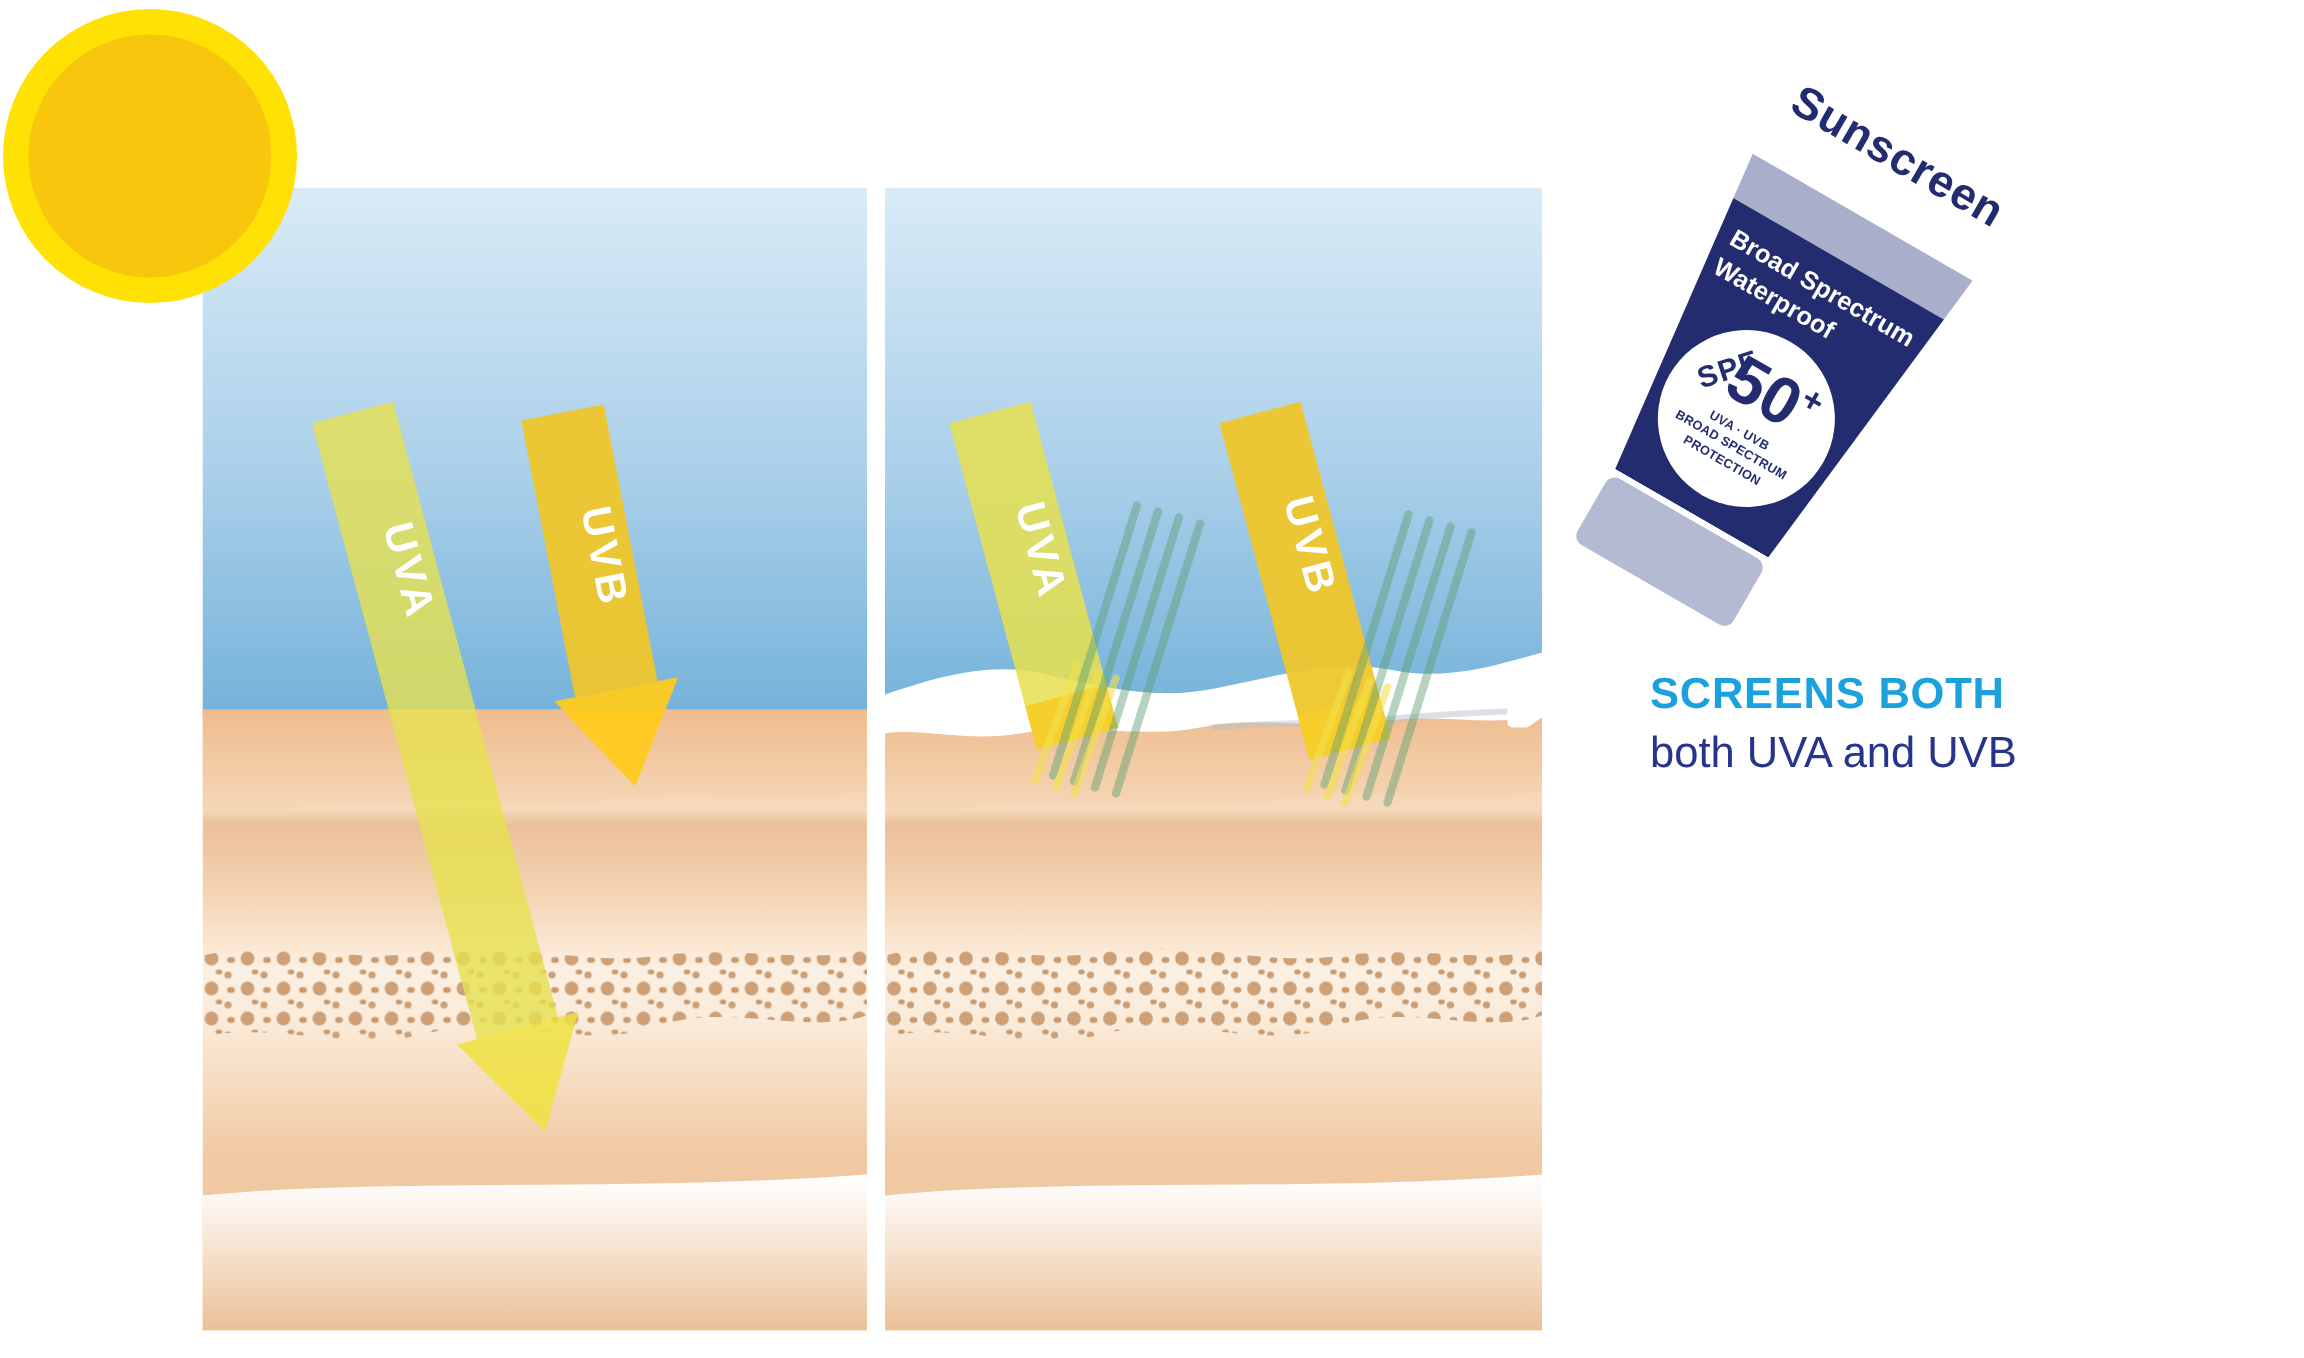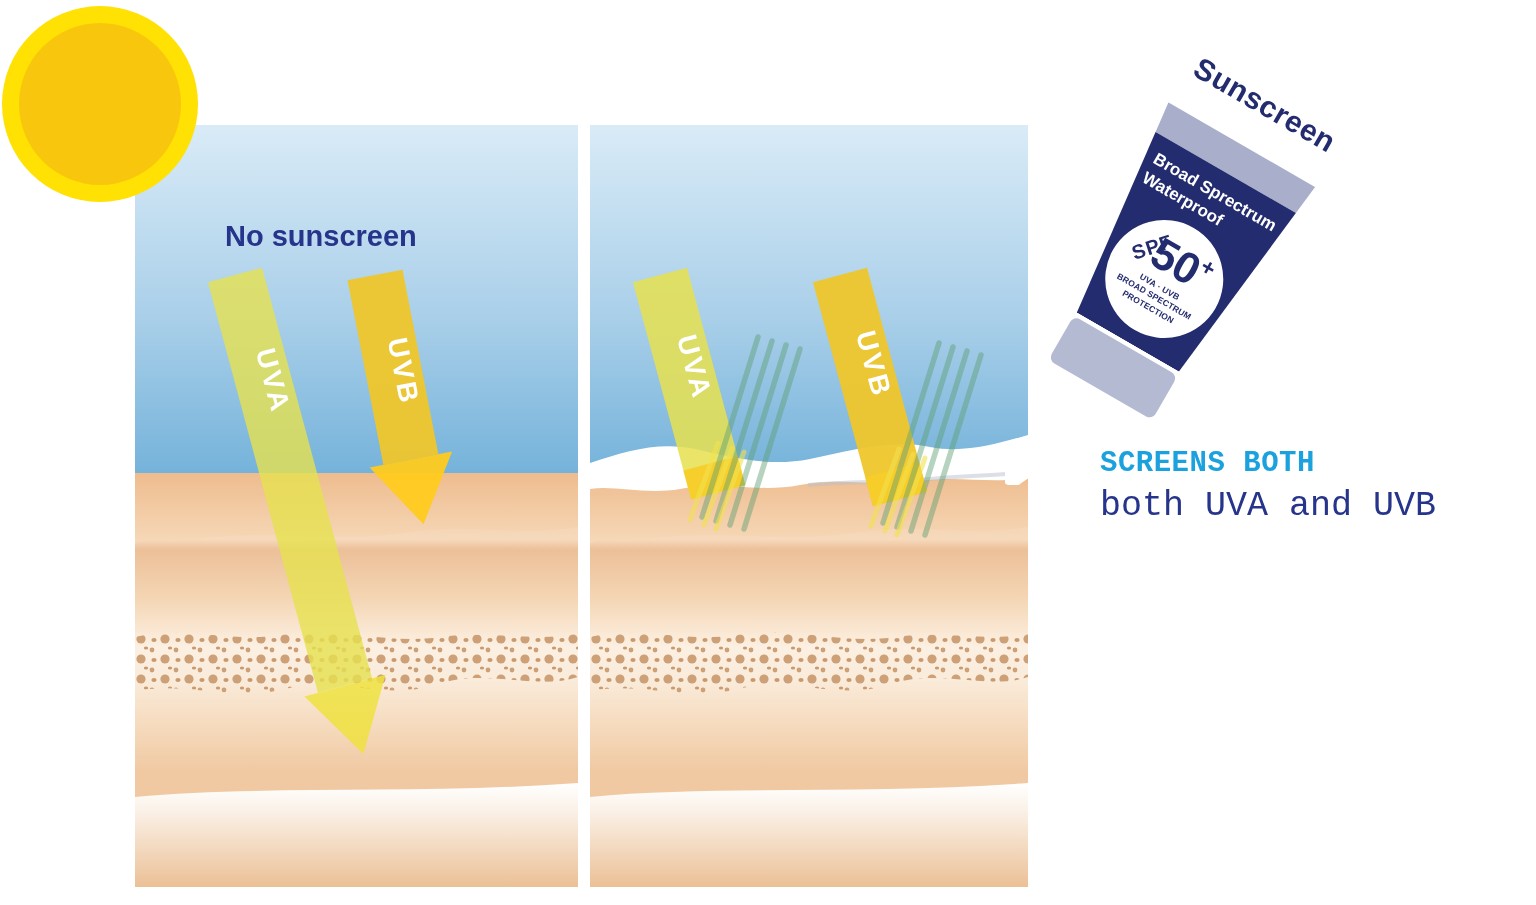--- a/index.html
+++ b/index.html
@@ -118,7 +118,6 @@
         <text x="240" y="250" transform="rotate(90 240 250)" text-anchor="middle" class="ray-label">UVB</text>
       </g>
     </svg>
-    <div class="panel-title">No sunscreen</div>
   </div>
 
   <div class="panel panel-right">

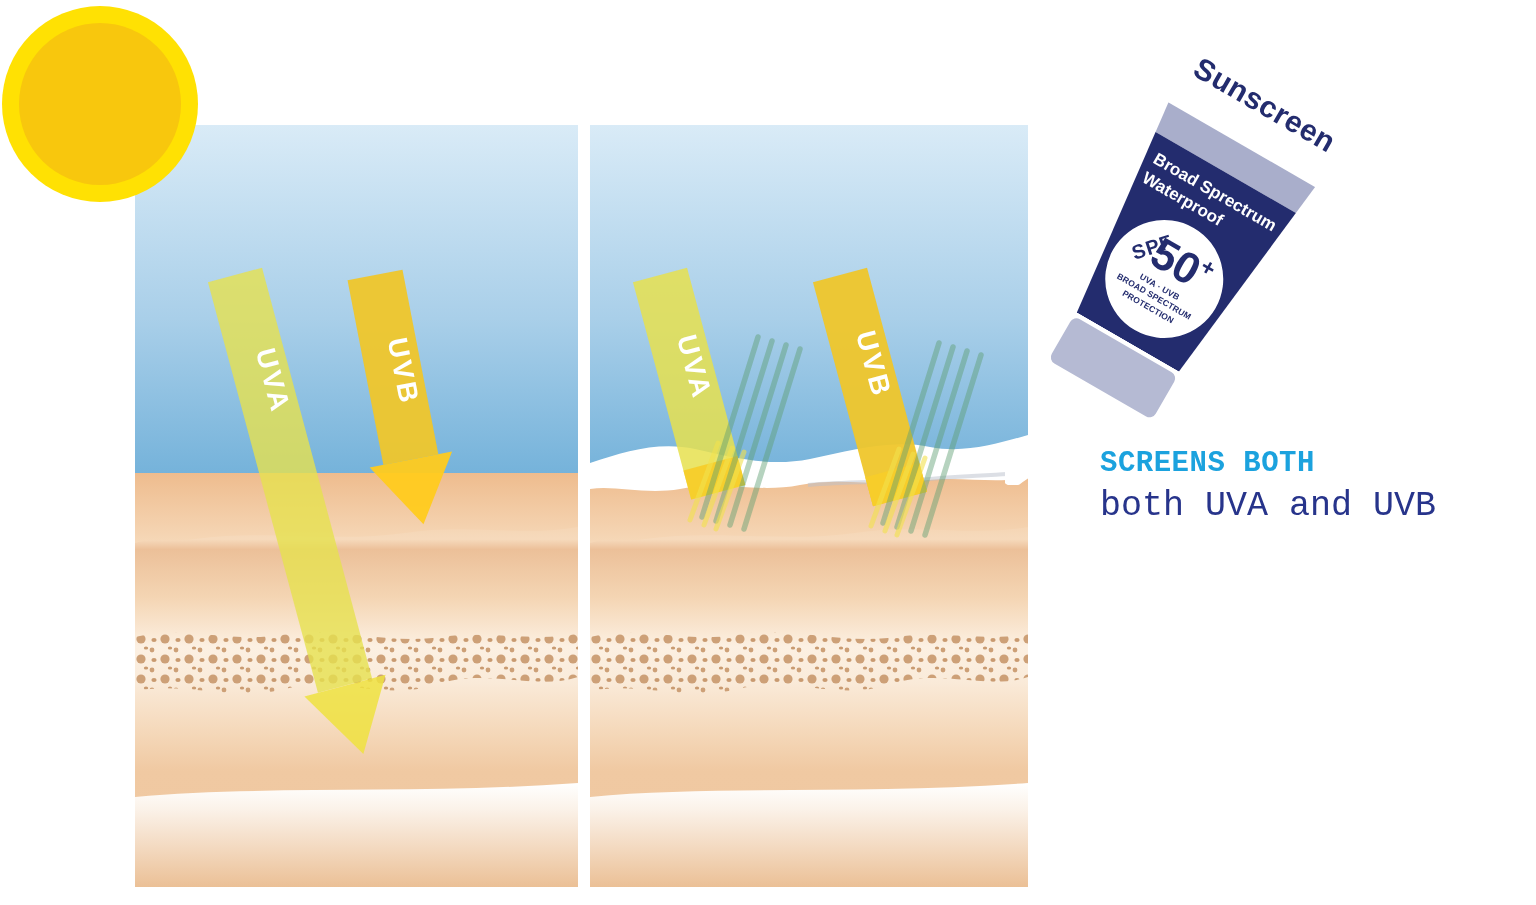--- a/index.html
+++ b/index.html
@@ -54,7 +54,7 @@
             background:var(--tube_cap,#B5BAD3);border-radius:7px;}
 
   
-  .caption{position:absolute;left:1100px;top:447px;z-index:3;font-family:Liberation Mono, monospace;}
+  .caption{position:absolute;left:1100px;top:447px;z-index:3;}
   .caption-head{color:var(--cyan,#1BA2DE);font-size:29px;font-weight:bold;letter-spacing:.5px;}
   .caption-sub{color:var(--navy,#27348B);font-size:35px;margin-top:6px;}
 </style>

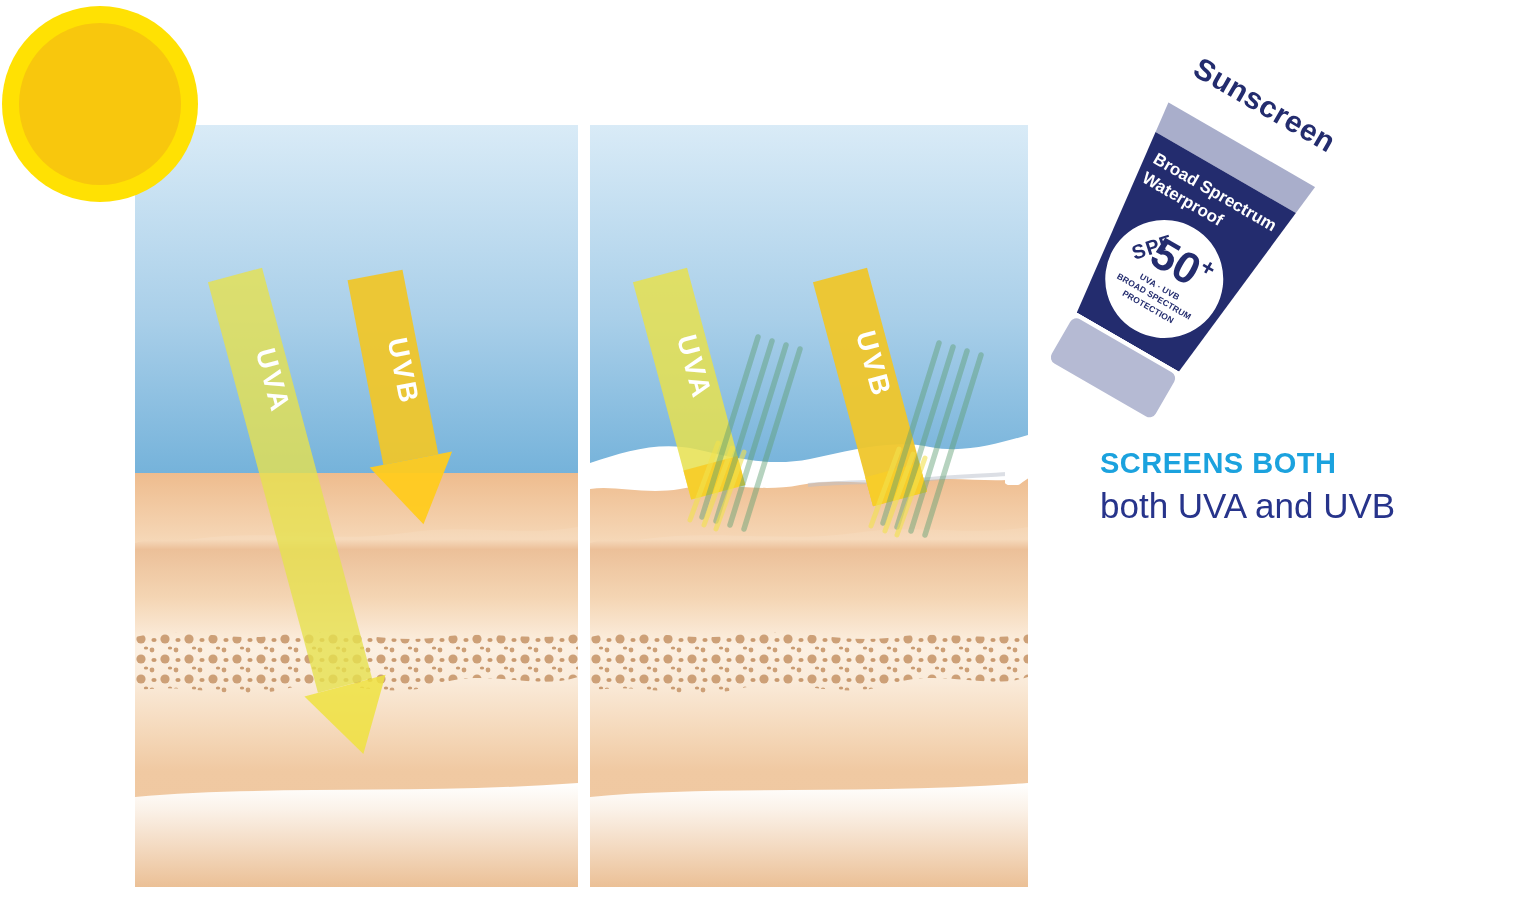--- a/index.html
+++ b/index.html
@@ -56,7 +56,7 @@
   
   .caption{position:absolute;left:1100px;top:447px;z-index:3;}
   .caption-head{color:var(--cyan,#1BA2DE);font-size:29px;font-weight:bold;letter-spacing:.5px;}
-  .caption-sub{color:var(--navy,#27348B);font-size:35px;margin-top:6px;}
+  .caption-sub{color:var(--navy,#27348B);font-size:29px;margin-top:6px;}
 </style>
 </head>
 <body>

